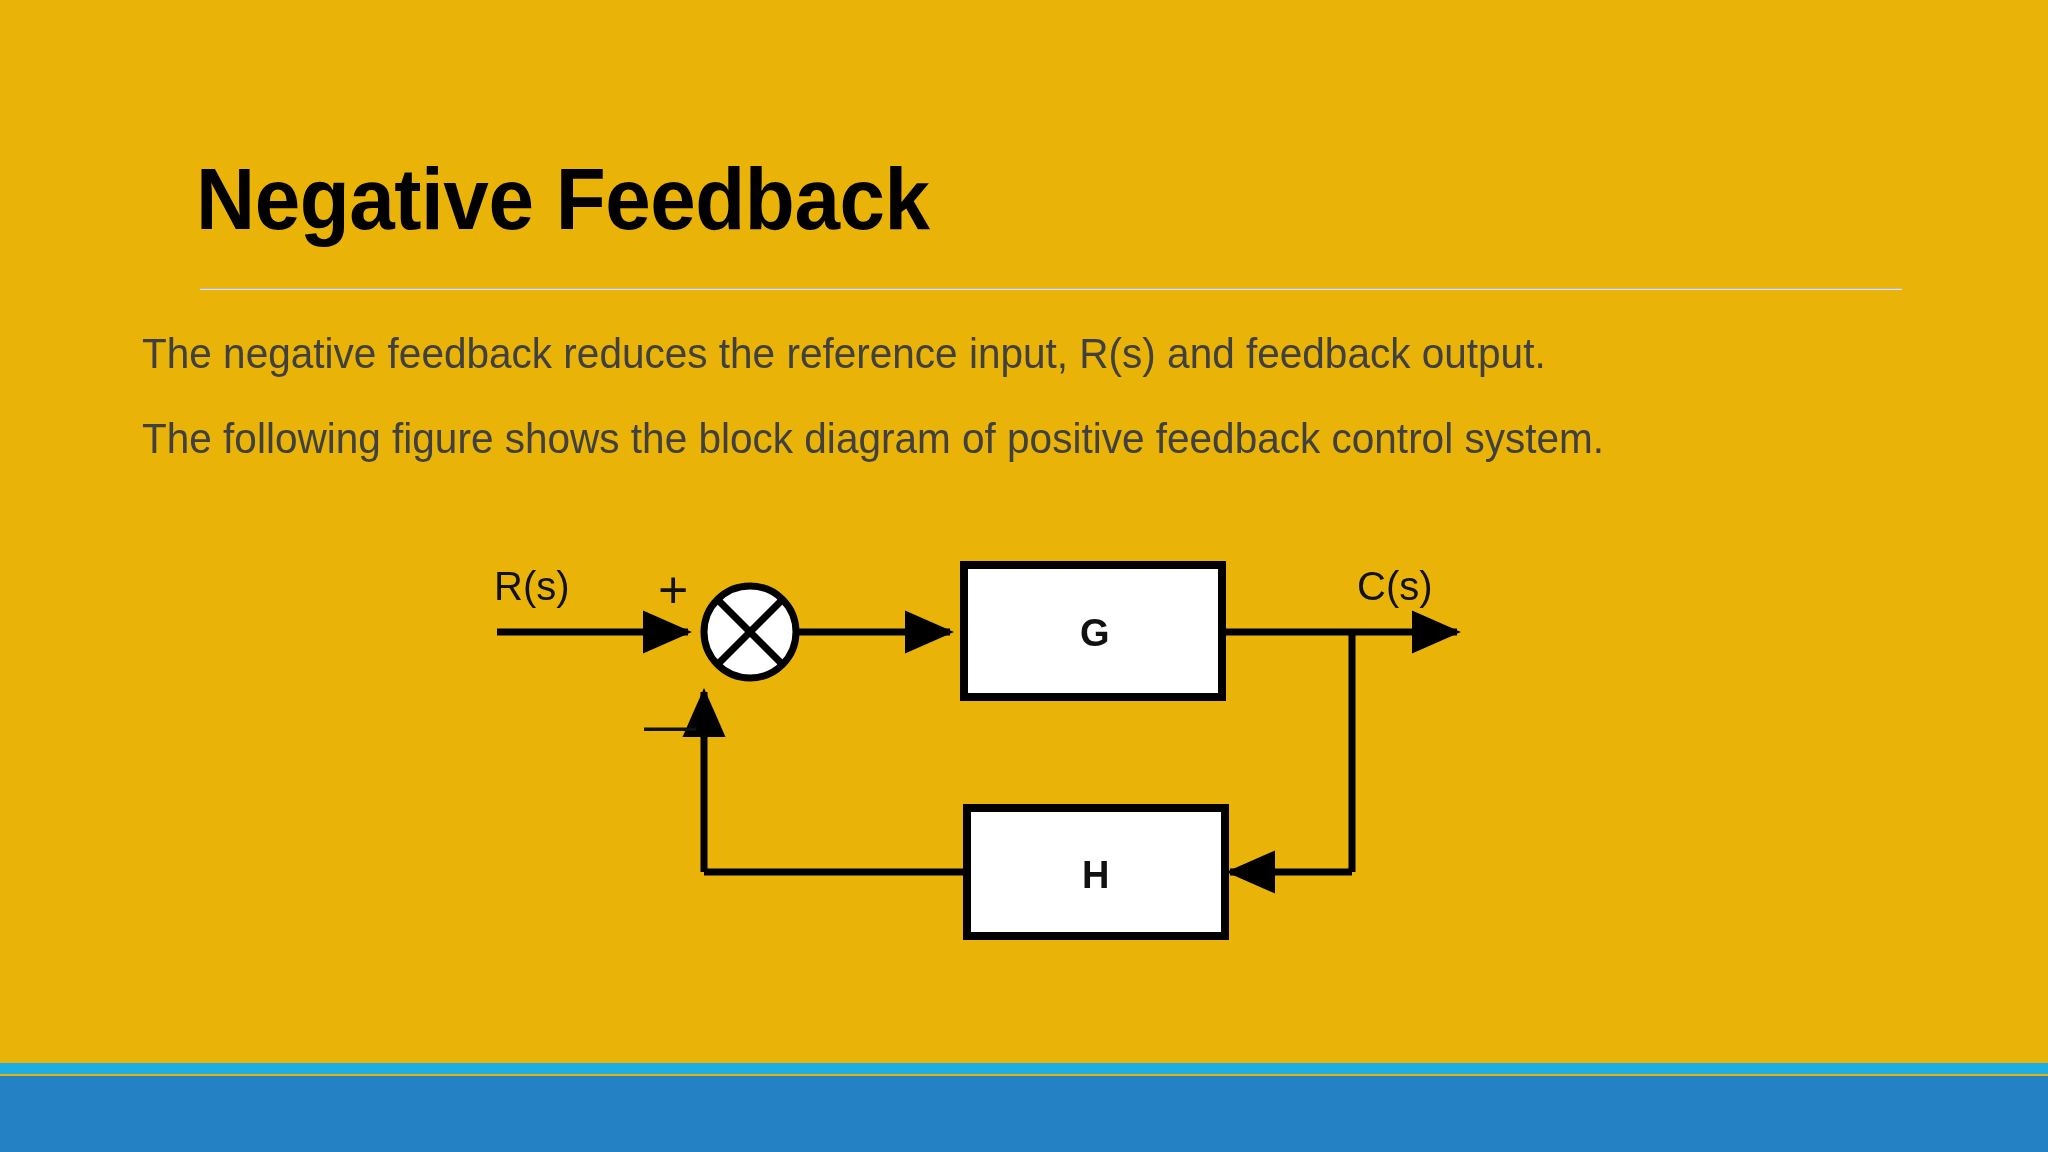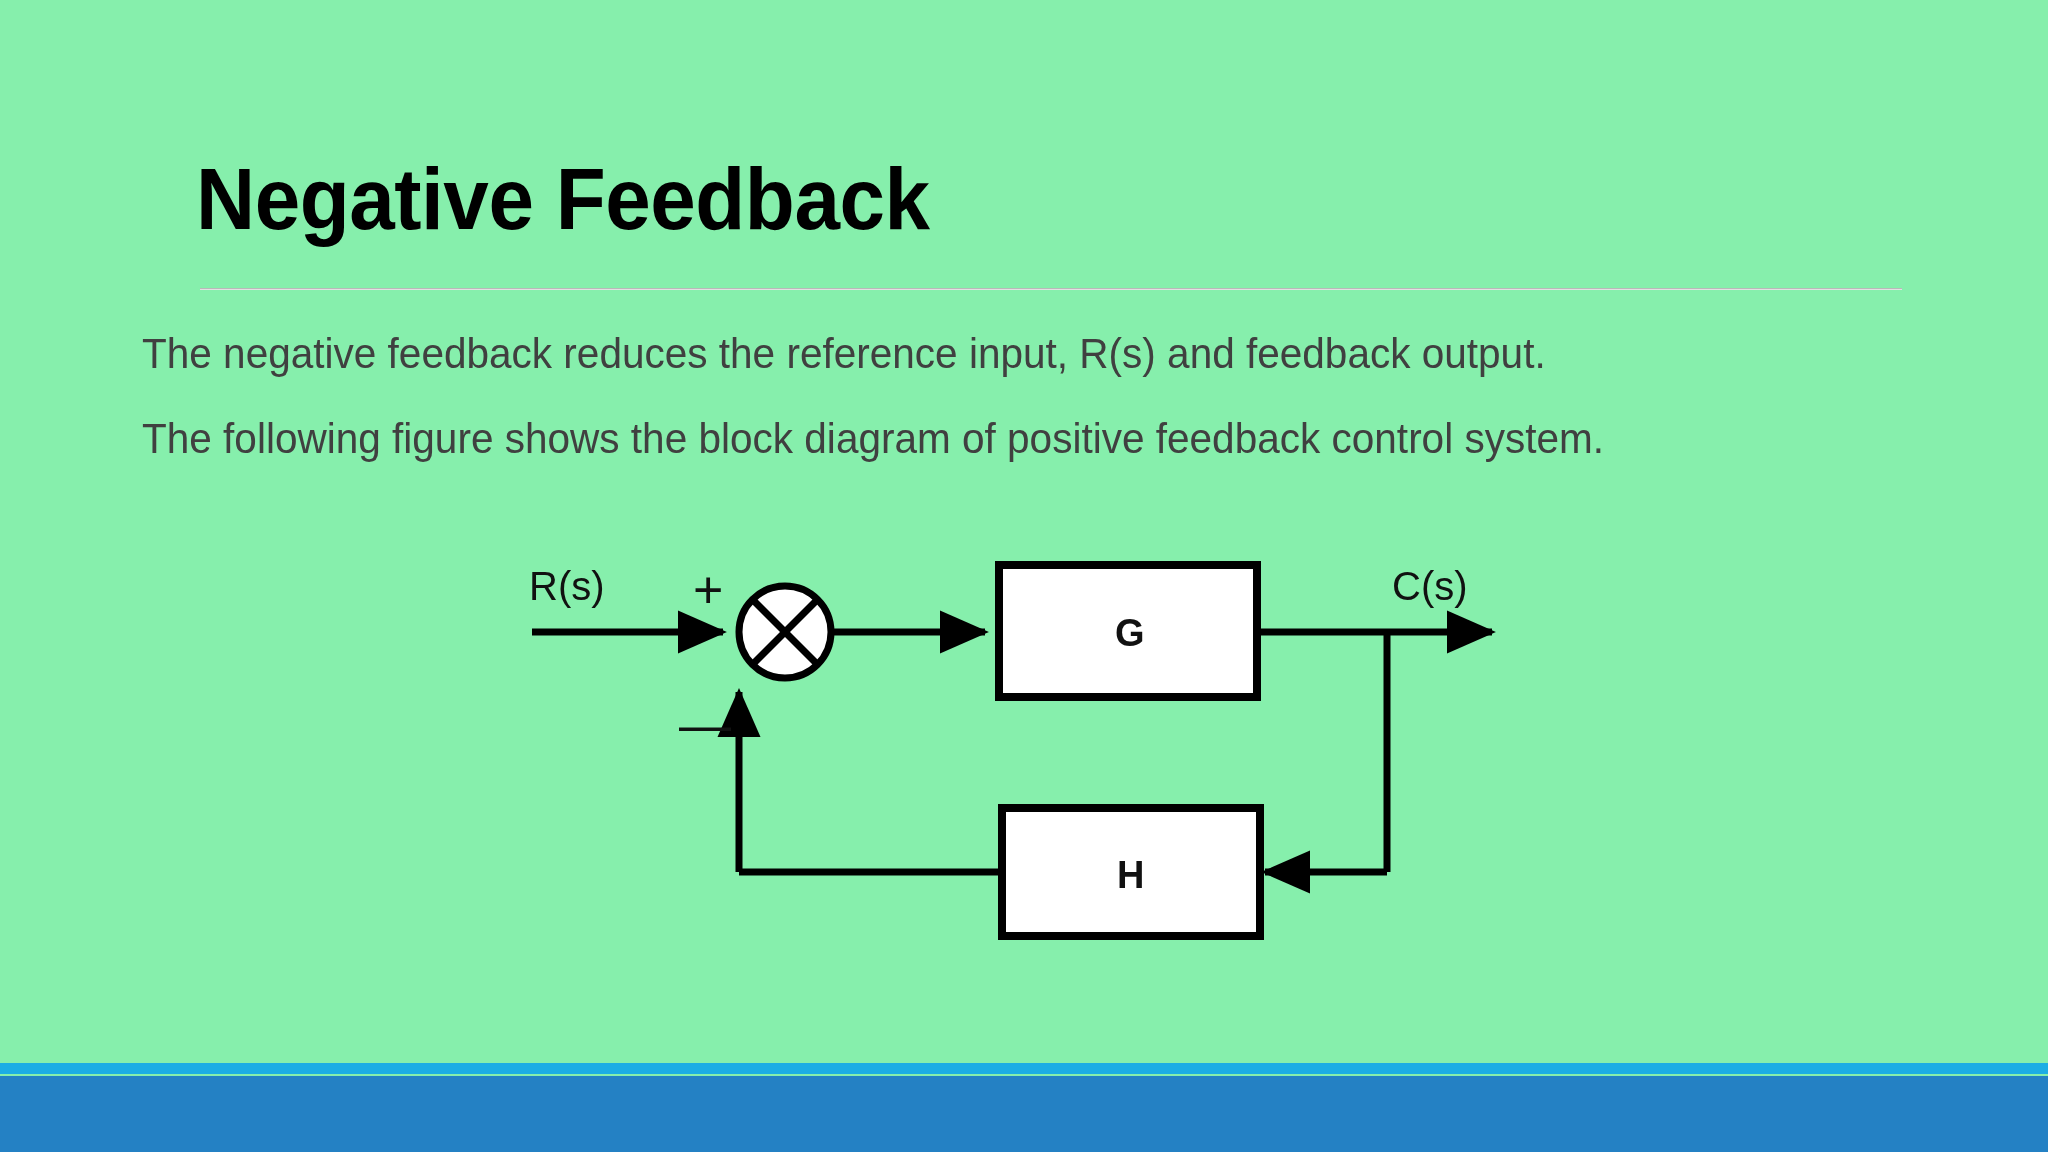--- a/index.html
+++ b/index.html
@@ -19,7 +19,7 @@
   #slide {
     position: absolute;
     inset: 0;
-    background: #86efac;
+    background: #eab308;
   }
 
   

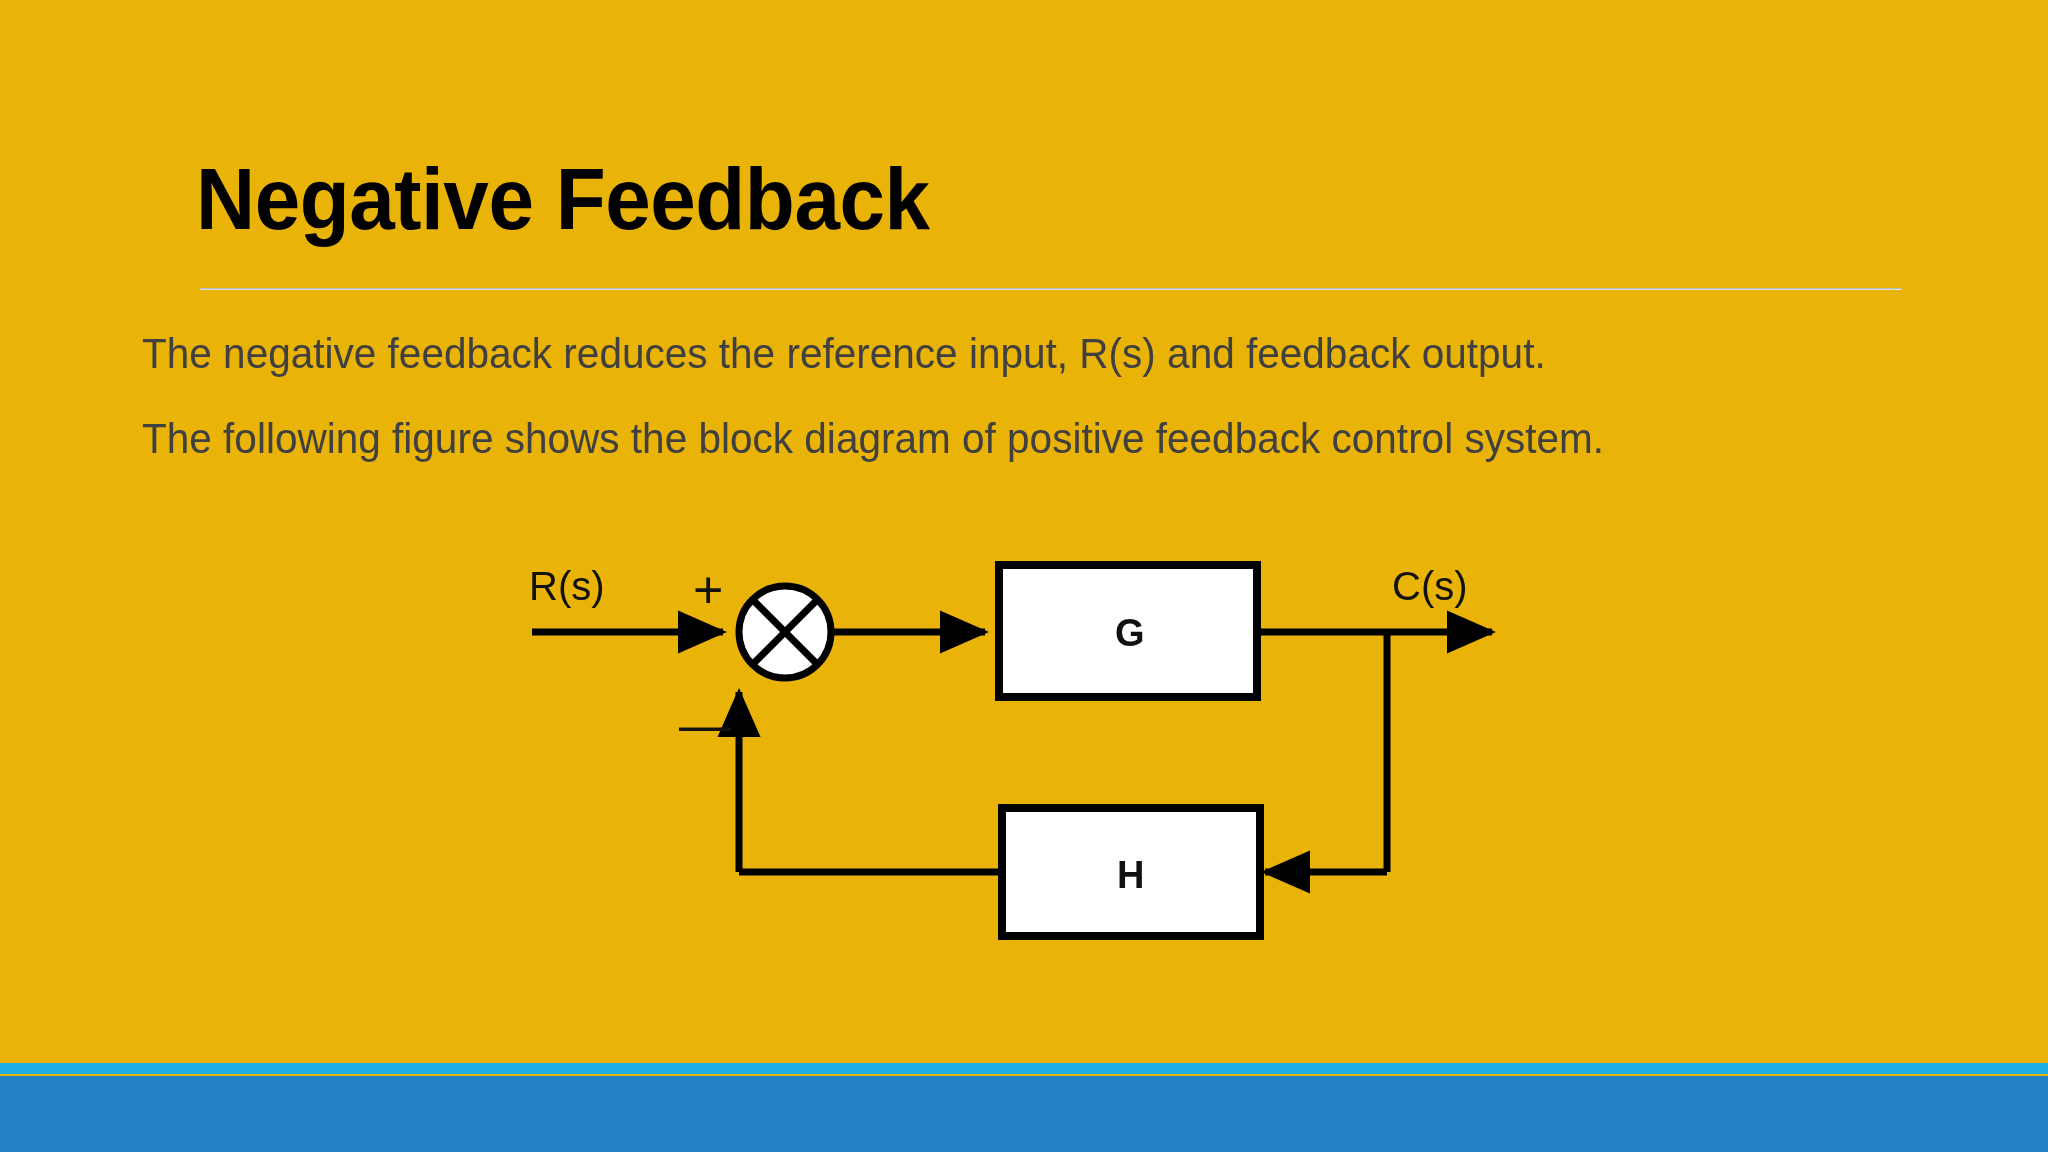--- a/index.html
+++ b/index.html
@@ -66,7 +66,7 @@
   
   #diagram {
     position: absolute;
-    left: 507px;
+    left: 472px;
     top: 520px;
     width: 1030px;
     height: 460px;

